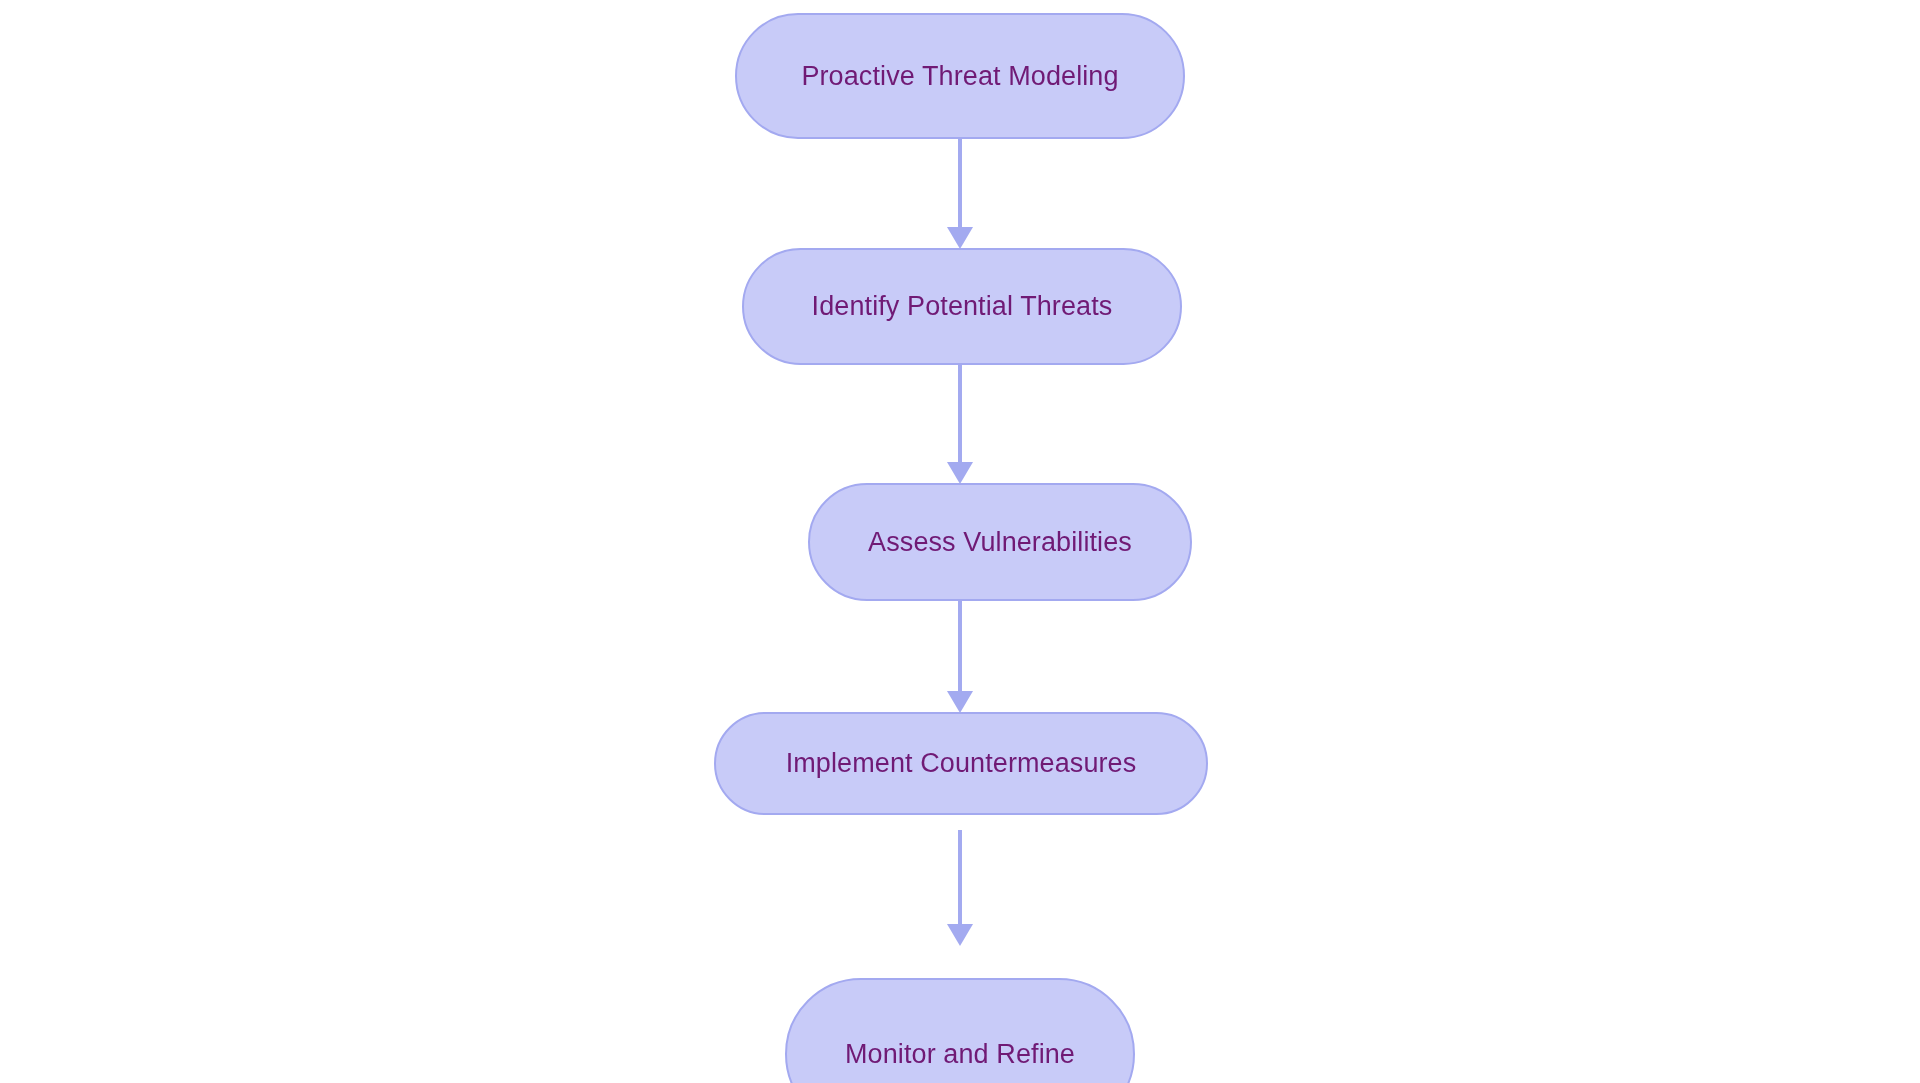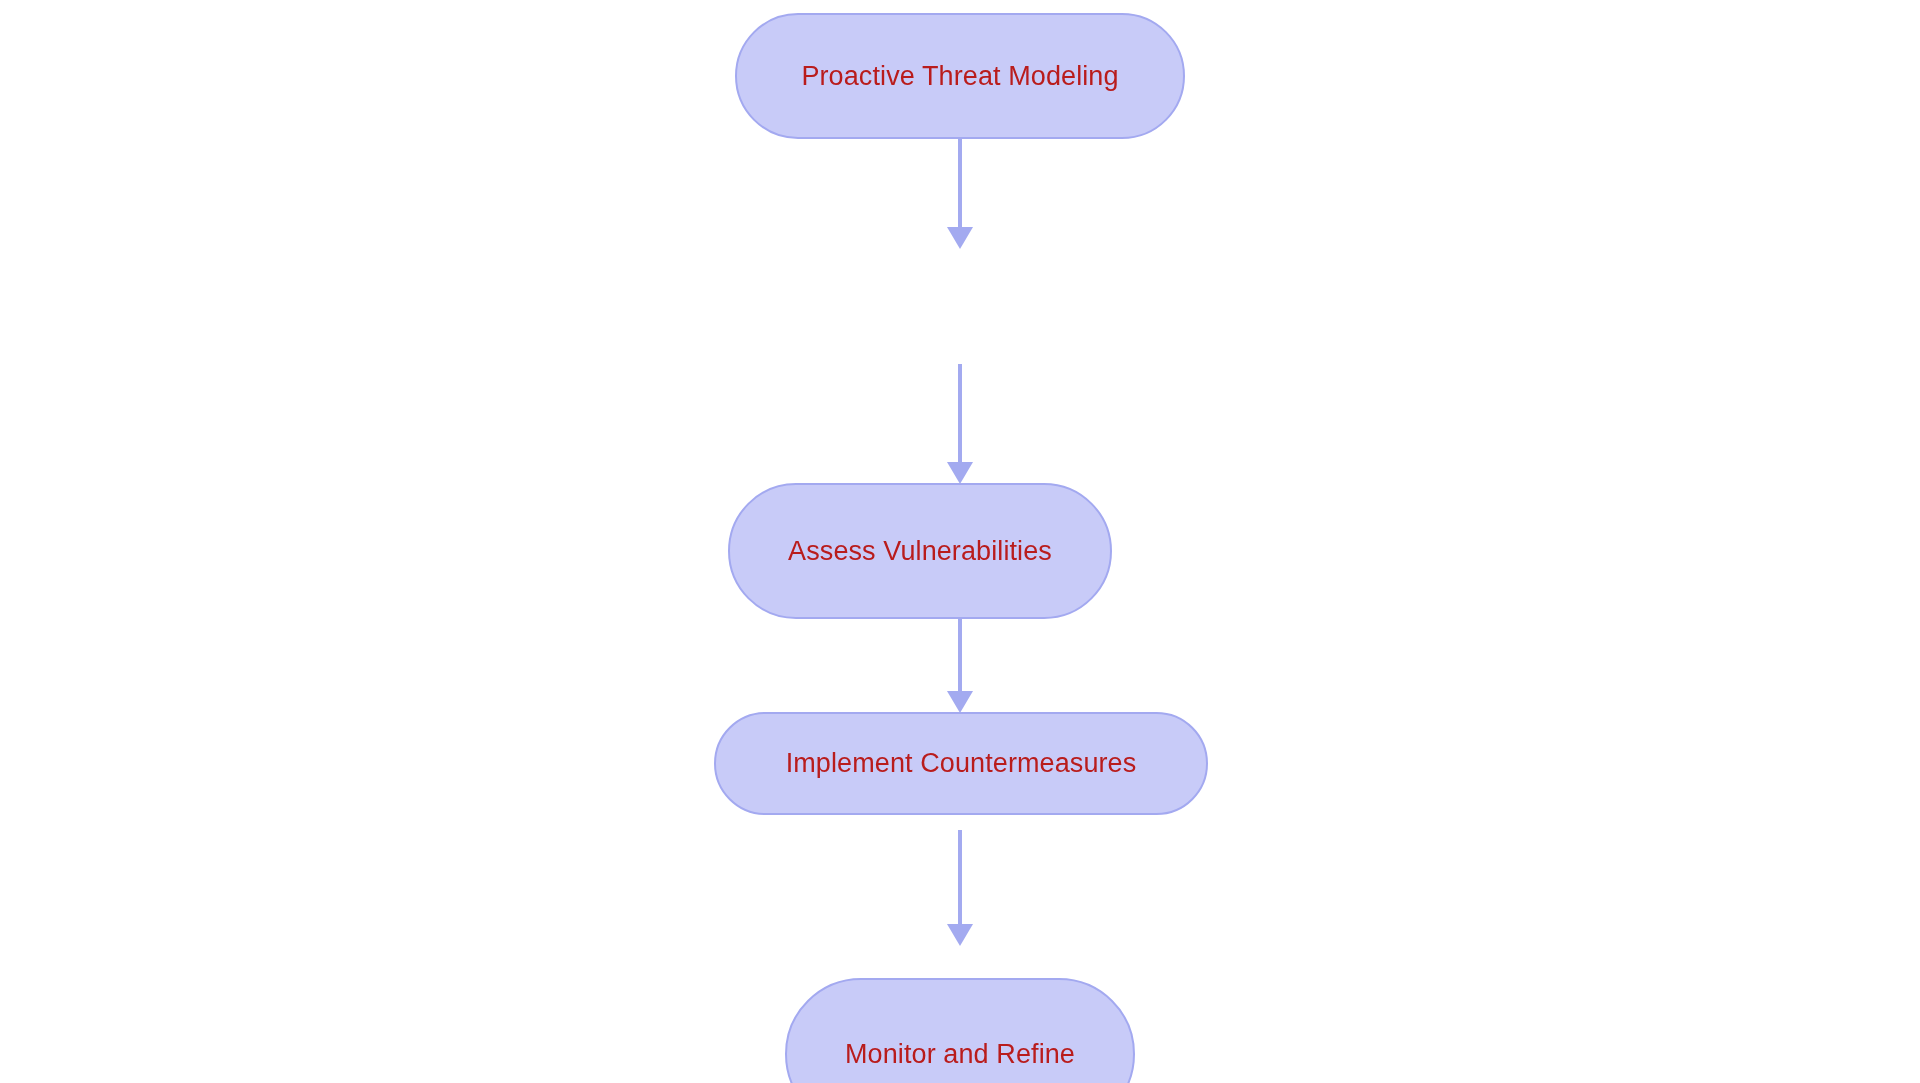--- a/index.html
+++ b/index.html
@@ -38,7 +38,7 @@
     z-index: 2;
   }
   .node-label {
-    color: #b91c1c;
+    color: #701a75;
     font-family: "Liberation Sans", sans-serif;
     font-size: 27px;
     font-weight: 400;

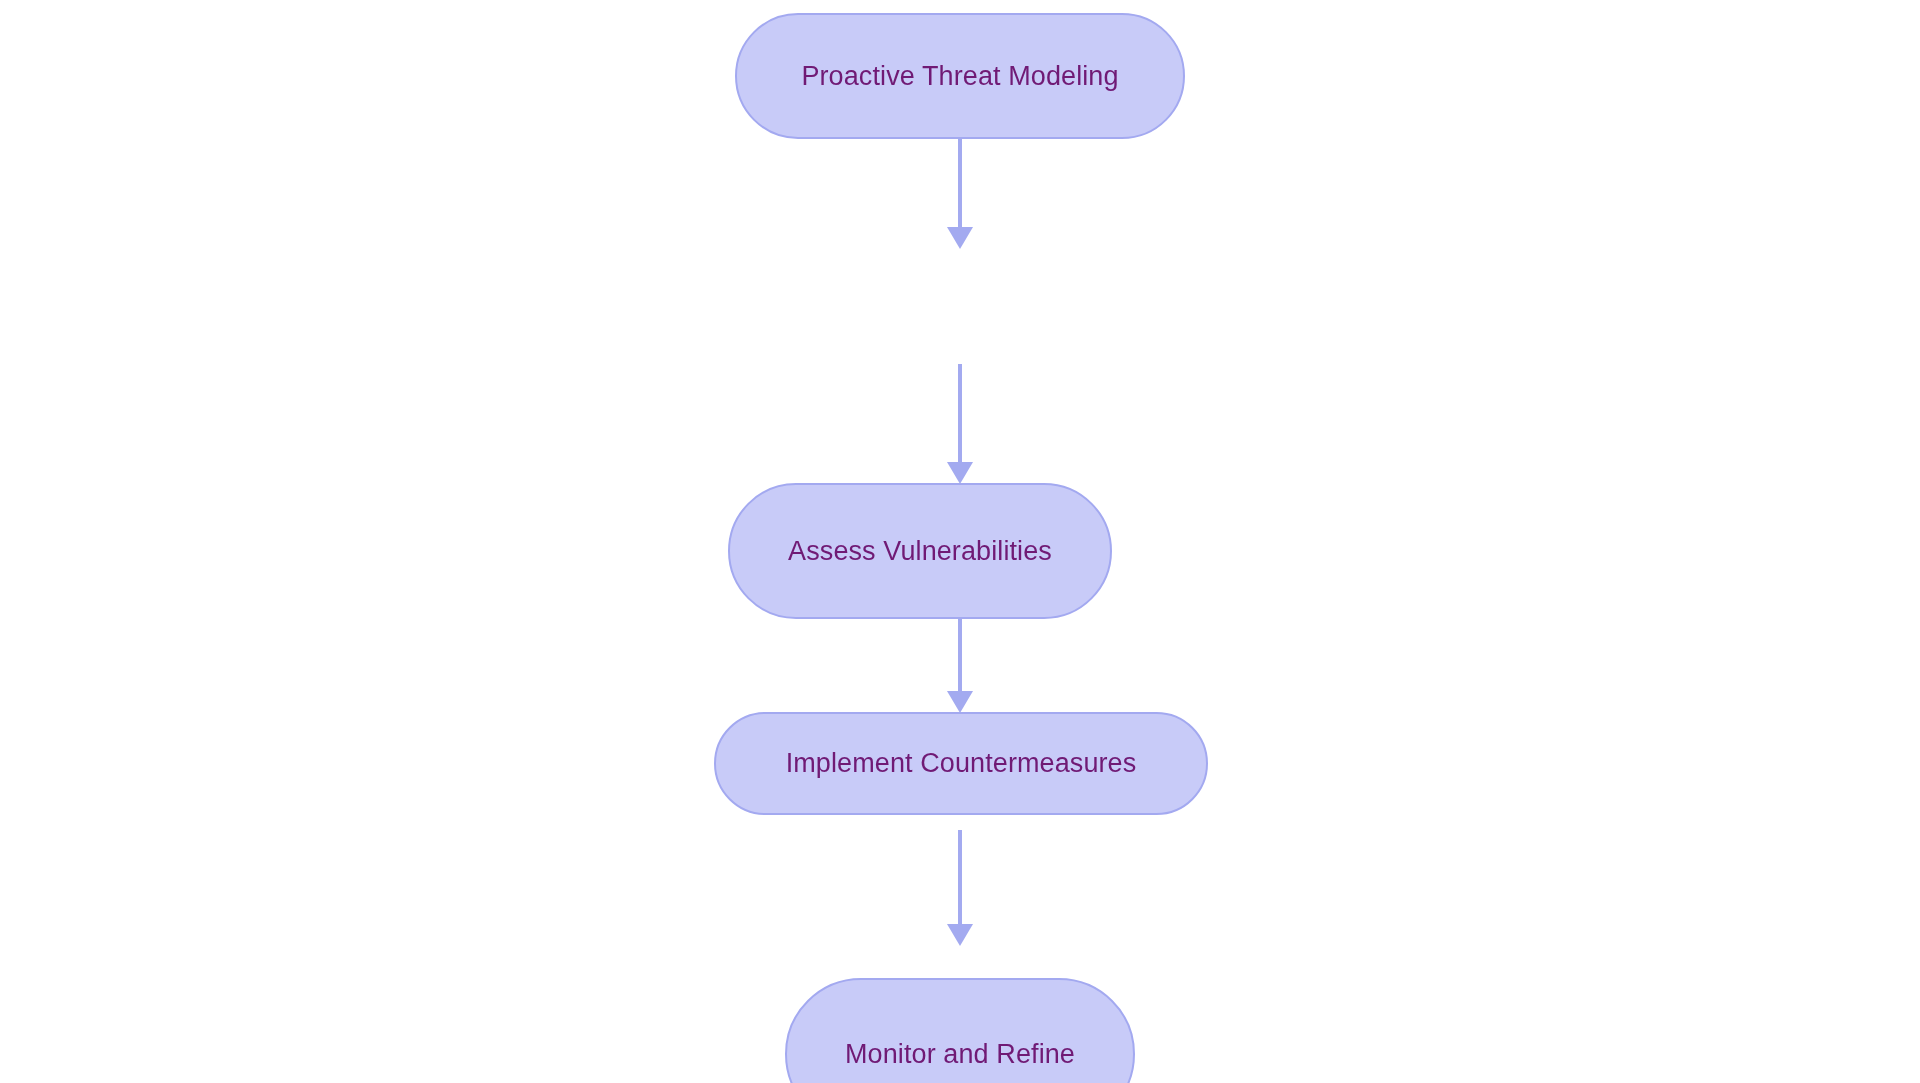--- a/index.html
+++ b/index.html
@@ -103,6 +103,9 @@
       <div class="head"></div>
     </div>
 
+    <div class="node node-2">
+      <span class="node-label">Identify Potential Threats</span>
+    </div>
 
     <div class="connector conn-2">
       <div class="shaft"></div>

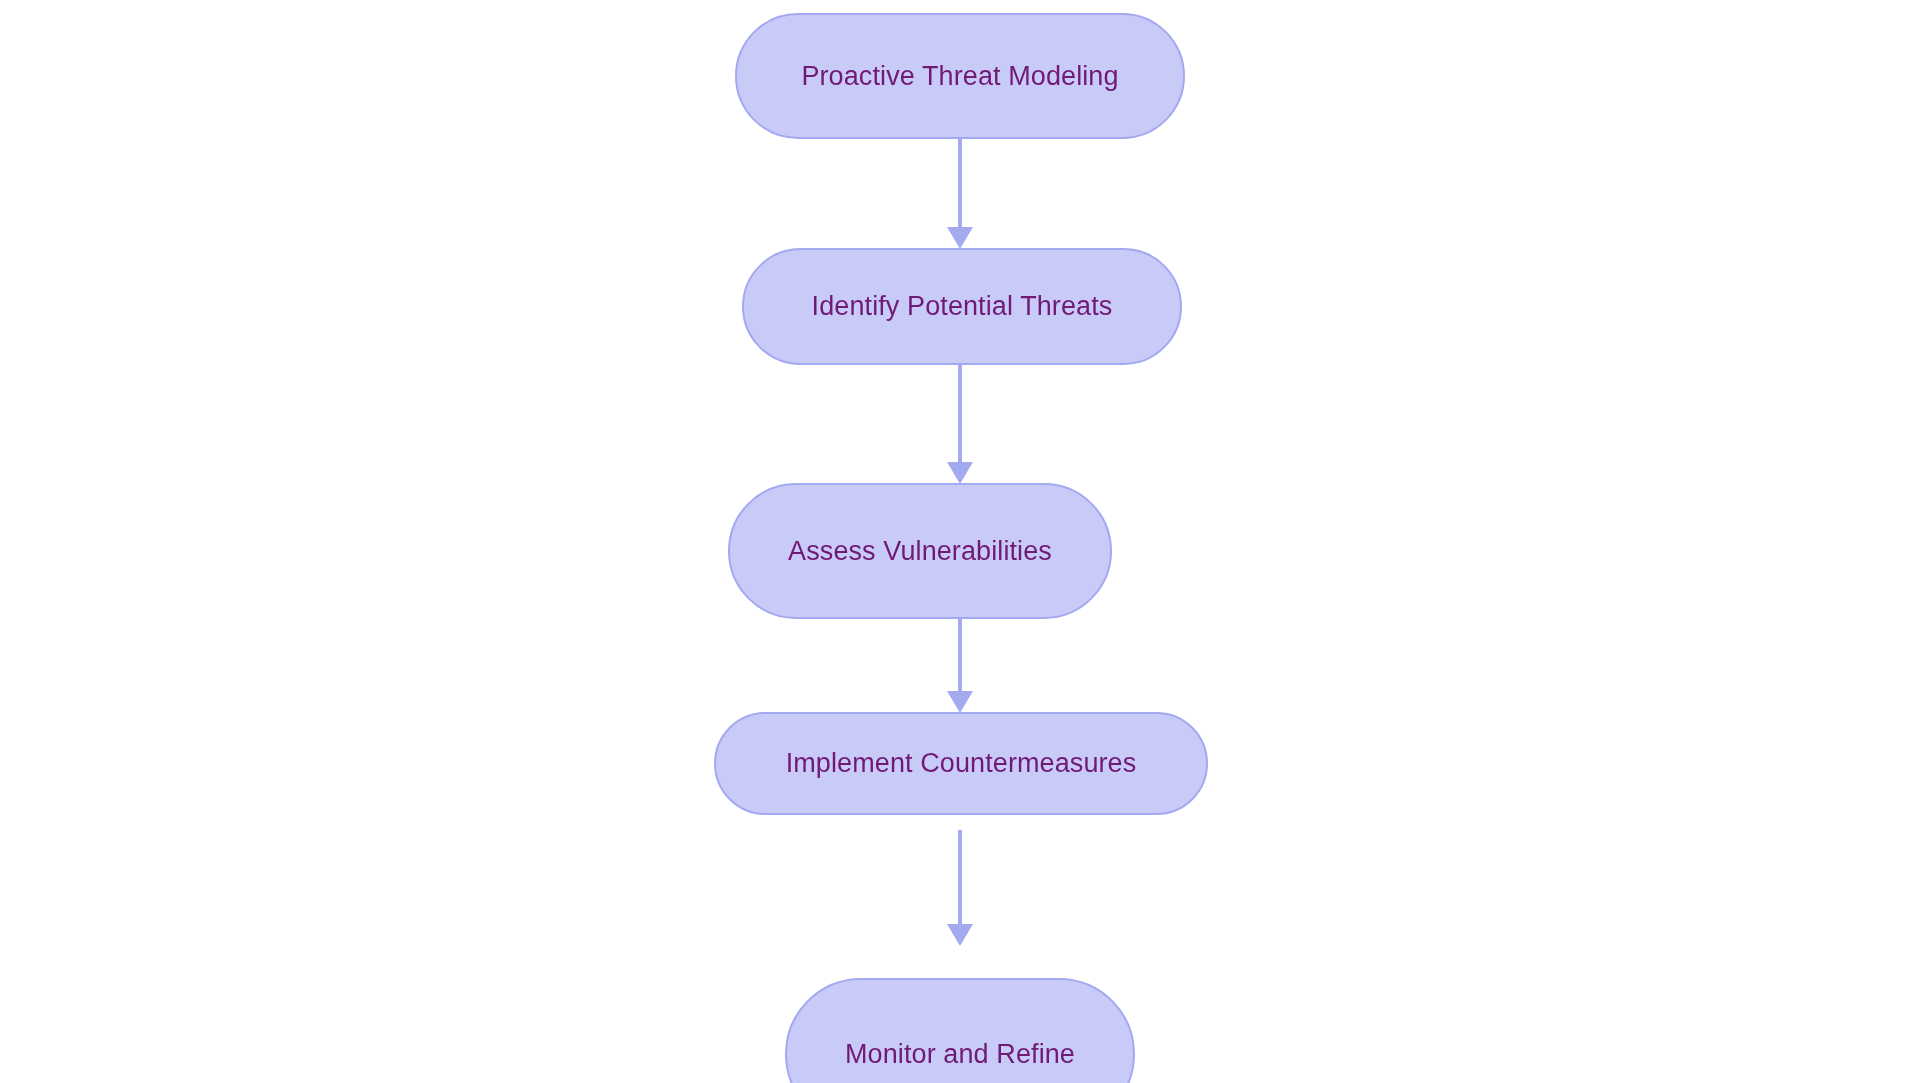--- a/index.html
+++ b/index.html
@@ -51,7 +51,7 @@
   
   .node-1 { left: 735px;  top: 13px;   width: 450px; height: 126px; }
   .node-2 { left: 742px;  top: 248px;  width: 440px; height: 117px; }
-  .node-3 { left: 728px;  top: 483px;  width: 384px; height: 136px; }
+  .node-3 { left: 808px;  top: 483px;  width: 384px; height: 118px; }
   .node-4 { left: 714px;  top: 712px;  width: 494px; height: 103px; }
   .node-5 { left: 785px;  top: 978px;  width: 350px; height: 152px; }
 

